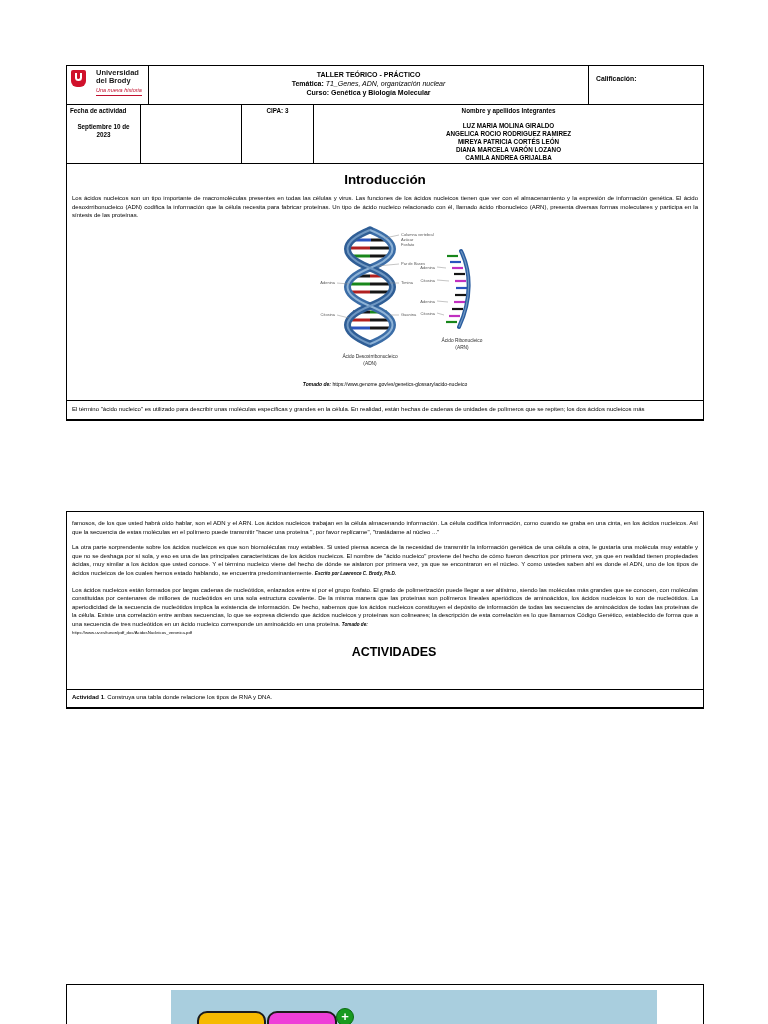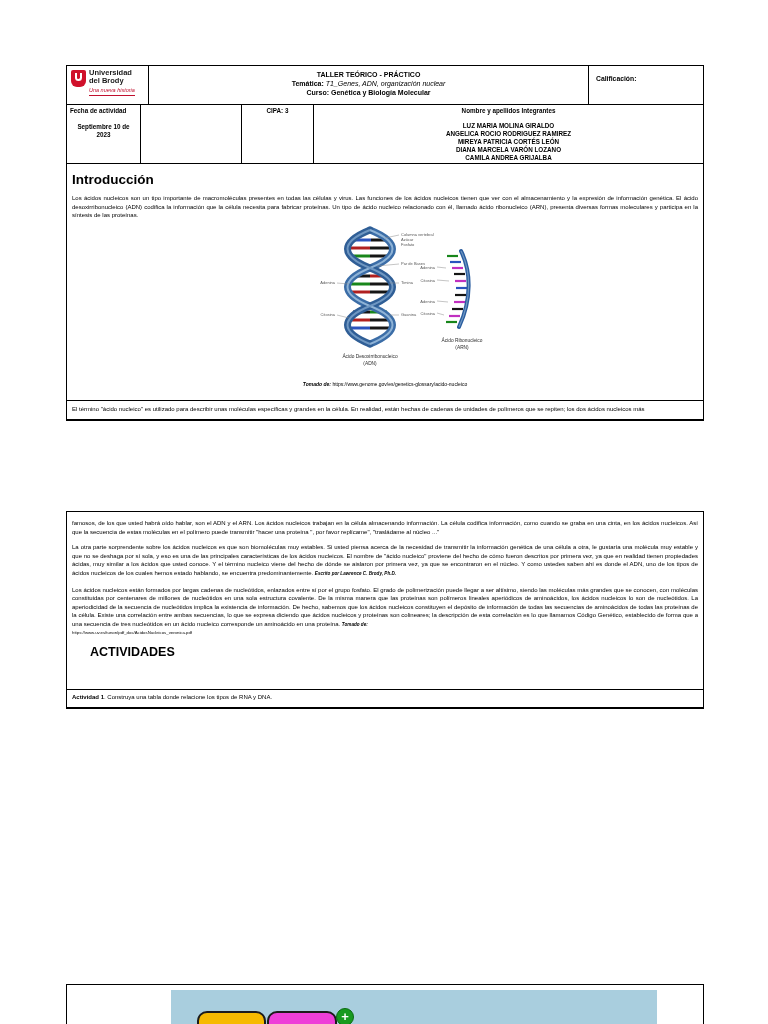--- a/index.html
+++ b/index.html
@@ -16,7 +16,7 @@
 
   
   .hdr-row{display:flex;height:38px;border-bottom:1px solid #000;}
-  .logo-cell{width:82px;border-right:1px solid #000;box-sizing:border-box;padding:3px 2px 2px 4px;display:flex;gap:3px;}
+  .logo-cell{width:82px;border-right:1px solid #000;box-sizing:border-box;padding:3px 2px 2px 4px;display:flex;gap:10px;}
   .logo-shield{width:15px;height:17px;background:#d0112b;border-radius:2px 2px 6px 6px;position:relative;flex:0 0 auto;margin-top:1px;}
   .logo-shield:after{content:"";position:absolute;left:4px;top:3px;width:7px;height:8px;border:2px solid #fff;border-top:none;border-radius:0 0 5px 5px;box-sizing:border-box;}
   .logo-txt{line-height:8px;font-size:7.5px;font-weight:bold;color:#1a1a1a;}

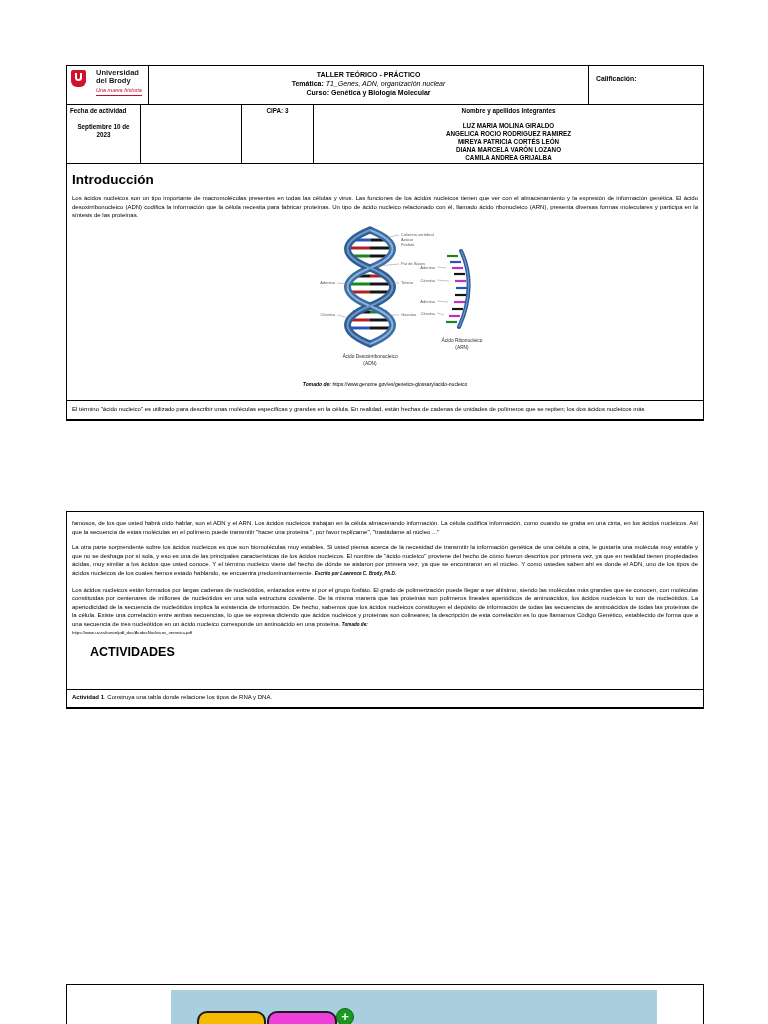--- a/index.html
+++ b/index.html
@@ -39,7 +39,7 @@
 
   
   .intro-cell{height:236px;box-sizing:border-box;padding:0 5px;overflow:hidden;}
-  .intro-h{font-size:13.5px;font-weight:bold;margin:8px 0 7px 0;font-family:"Liberation Sans",sans-serif;}
+  .intro-h{font-size:13.5px;font-weight:bold;text-align:center;margin:8px 0 7px 0;font-family:"Liberation Sans",sans-serif;}
   .p6{font-size:6px;line-height:8.6px;text-align:justify;margin:0 0 4px 0;}
   .fig-wrap{text-align:center;}
   .fig-wrap svg{display:inline-block;}

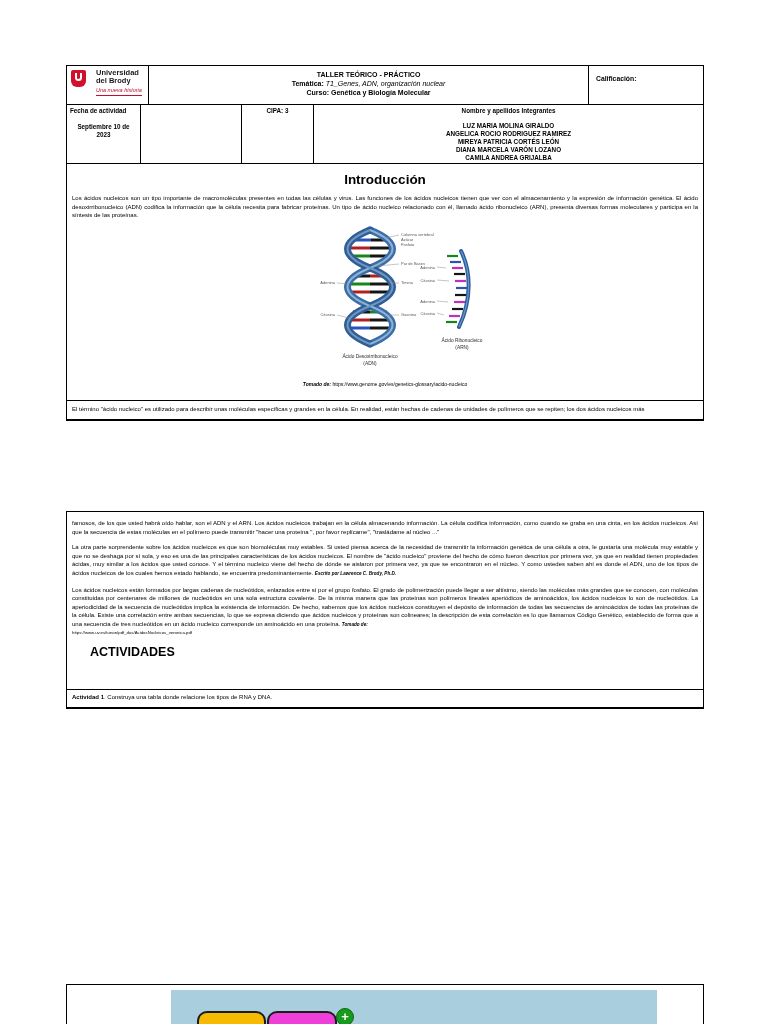--- a/index.html
+++ b/index.html
@@ -52,7 +52,7 @@
   .main2{box-sizing:border-box;padding:7px 5px 0 5px;height:177px;overflow:hidden;}
   .attr{font-size:4.6px;font-weight:bold;font-style:italic;}
   .tiny-url{font-size:4.3px;line-height:6px;display:block;text-align:left;}
-  .activ-h{font-size:12.5px;font-weight:bold;text-align:left;margin:9px 0 0 18px;}
+  .activ-h{font-size:12.5px;font-weight:bold;text-align:center;margin:9px 0 0 18px;}
   .activity-row{border-top:1px solid #000;height:18px;box-sizing:border-box;padding:4px 5px 0 5px;font-size:6px;}
   .activity-row b{font-weight:bold;}
 

